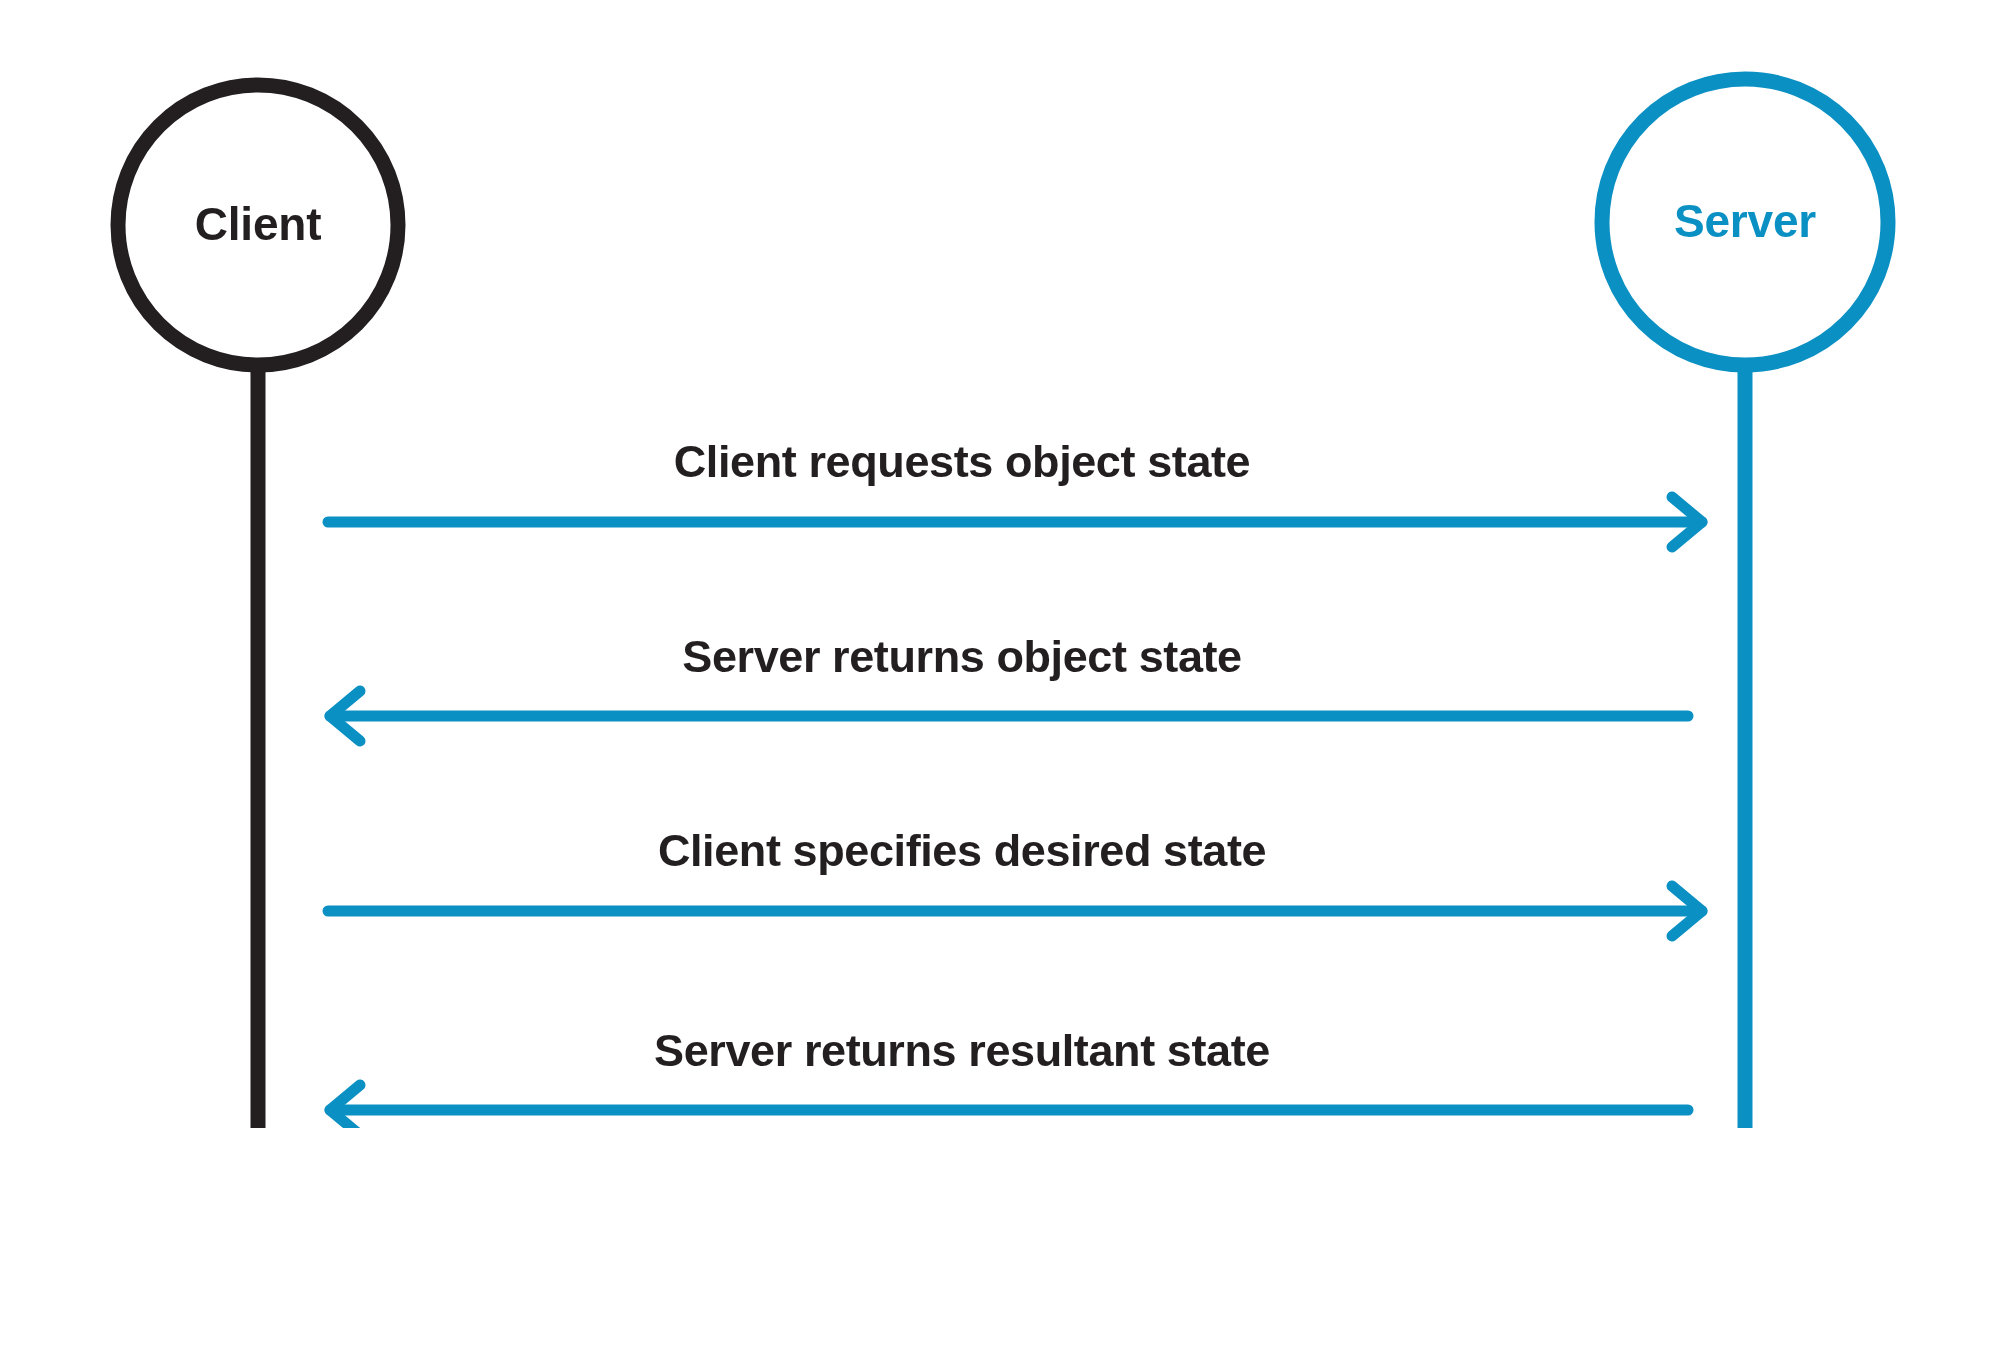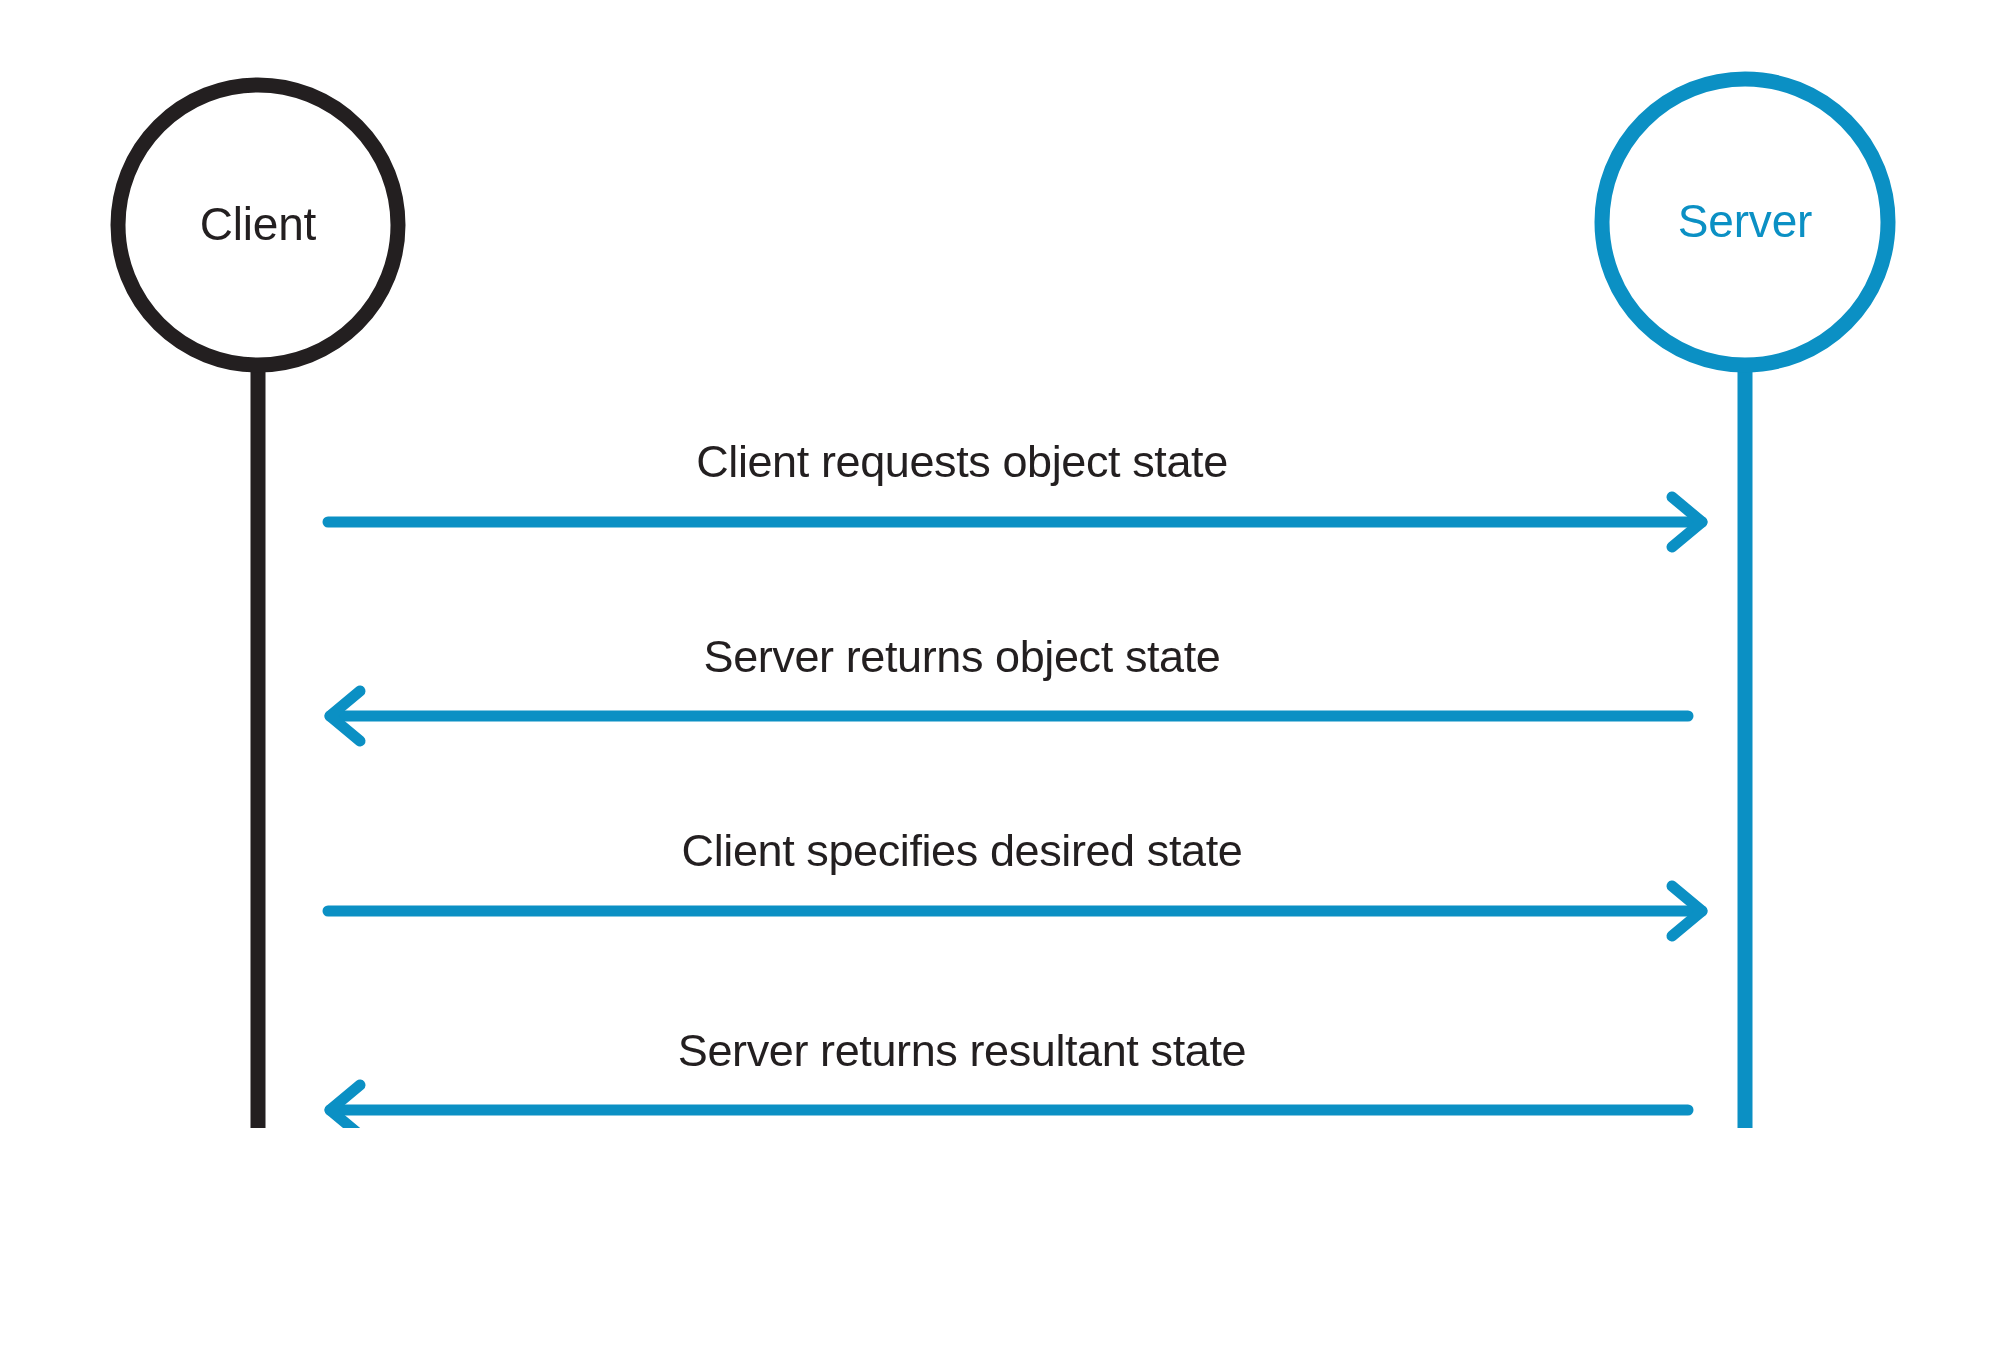--- a/index.html
+++ b/index.html
@@ -17,6 +17,7 @@
     height: 1128px;
     background: #ffffff;
     overflow: hidden;
+    font-weight: bold;
   }
   #diagram-svg {
     position: absolute;

